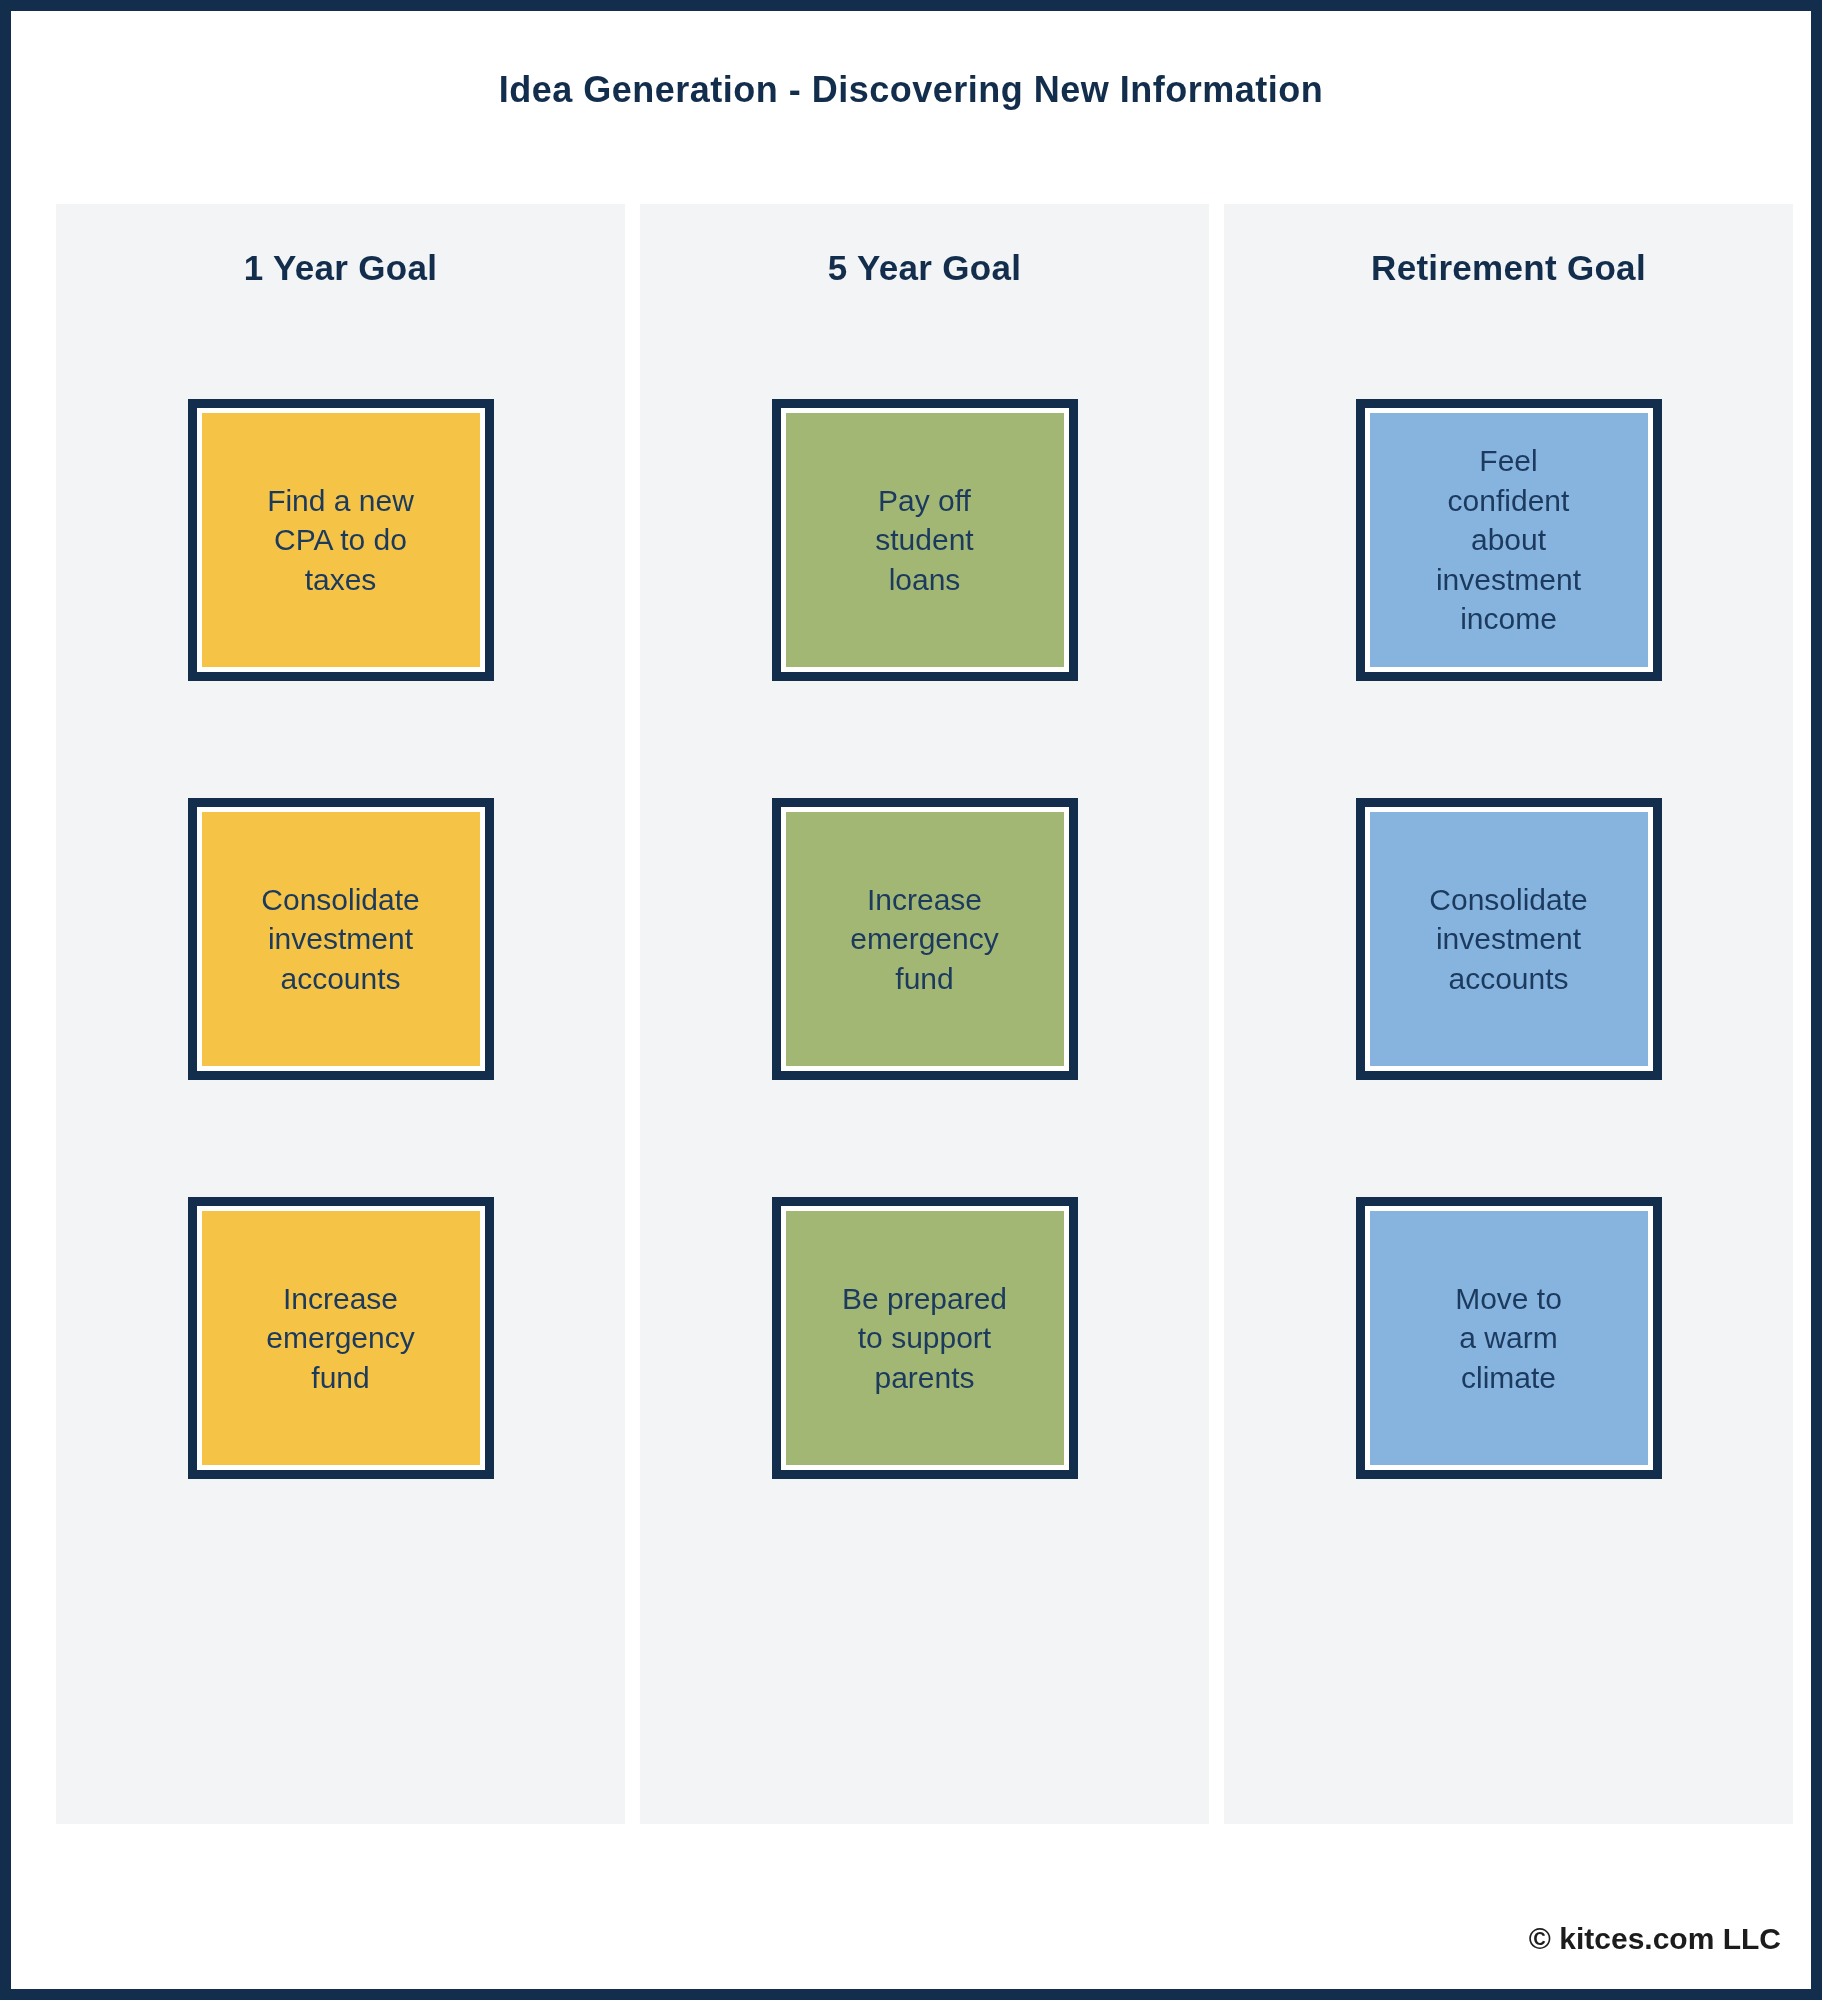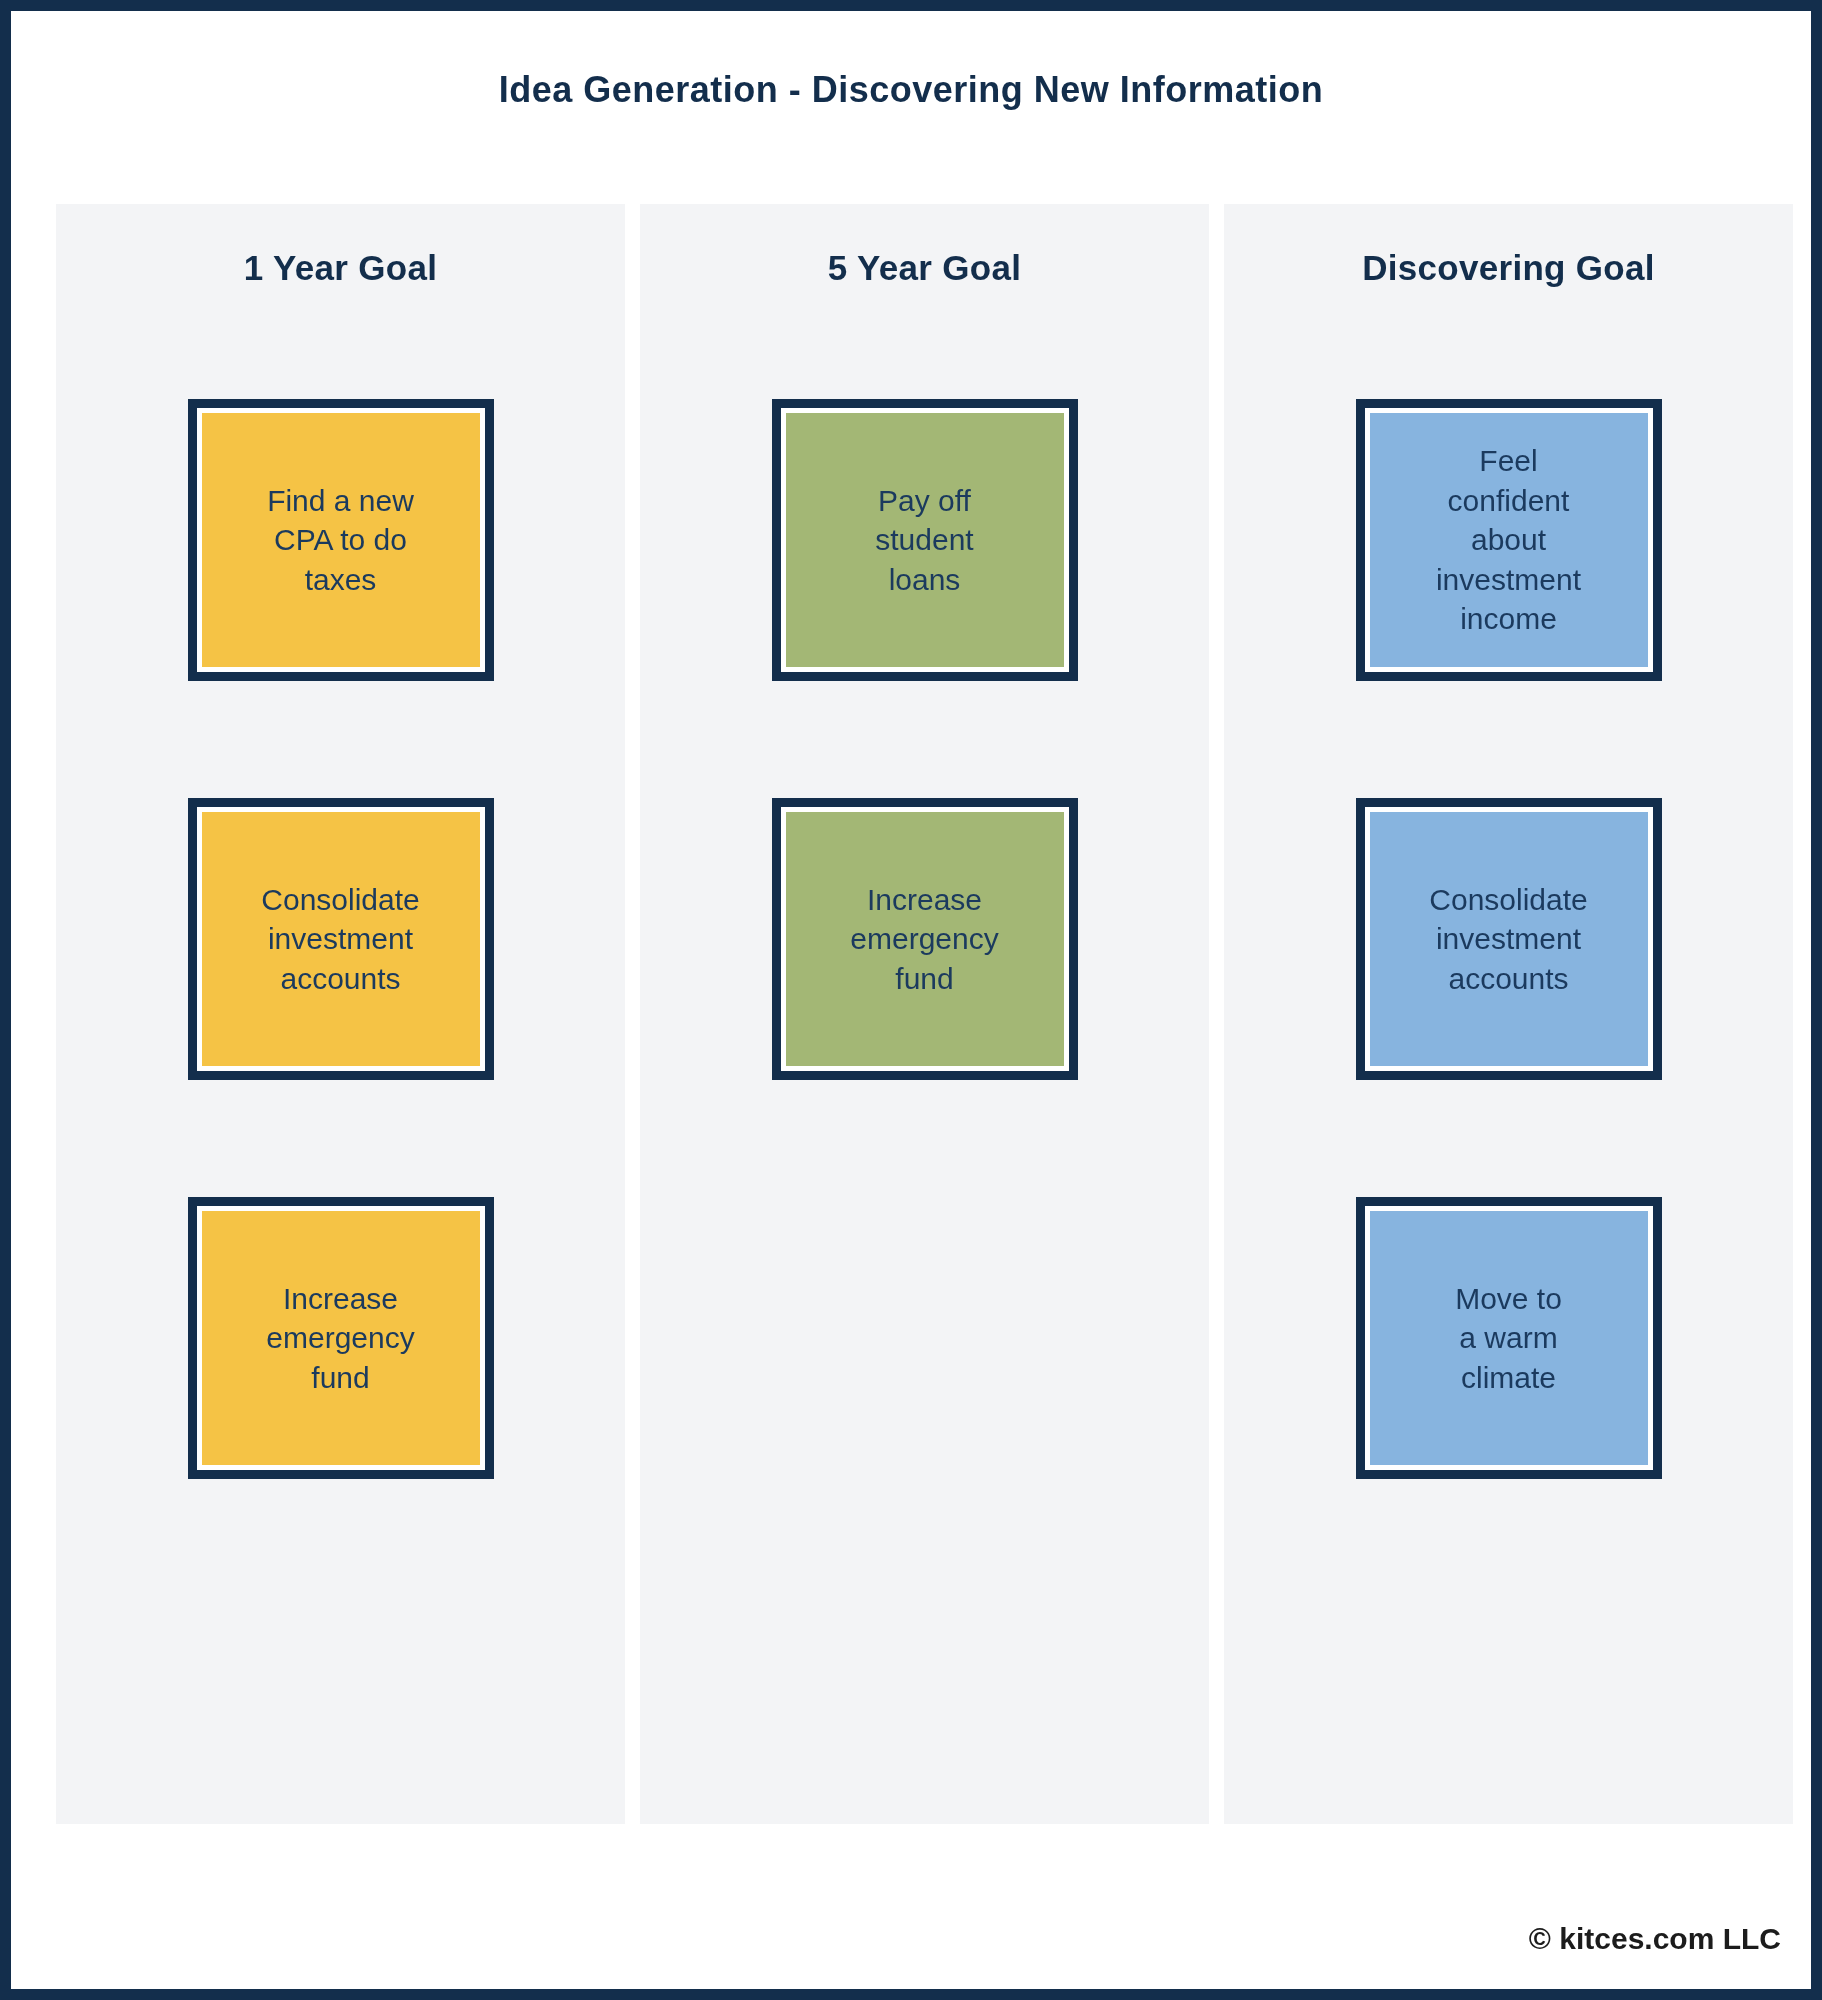--- a/index.html
+++ b/index.html
@@ -152,7 +152,7 @@
     </div>
 
     <div class="column">
-      <div class="column-header">Discovering Goal</div>
+      <div class="column-header">Retirement Goal</div>
       <div class="card card-blue first">
         <div class="card-fill">
           <div class="card-text">Feel

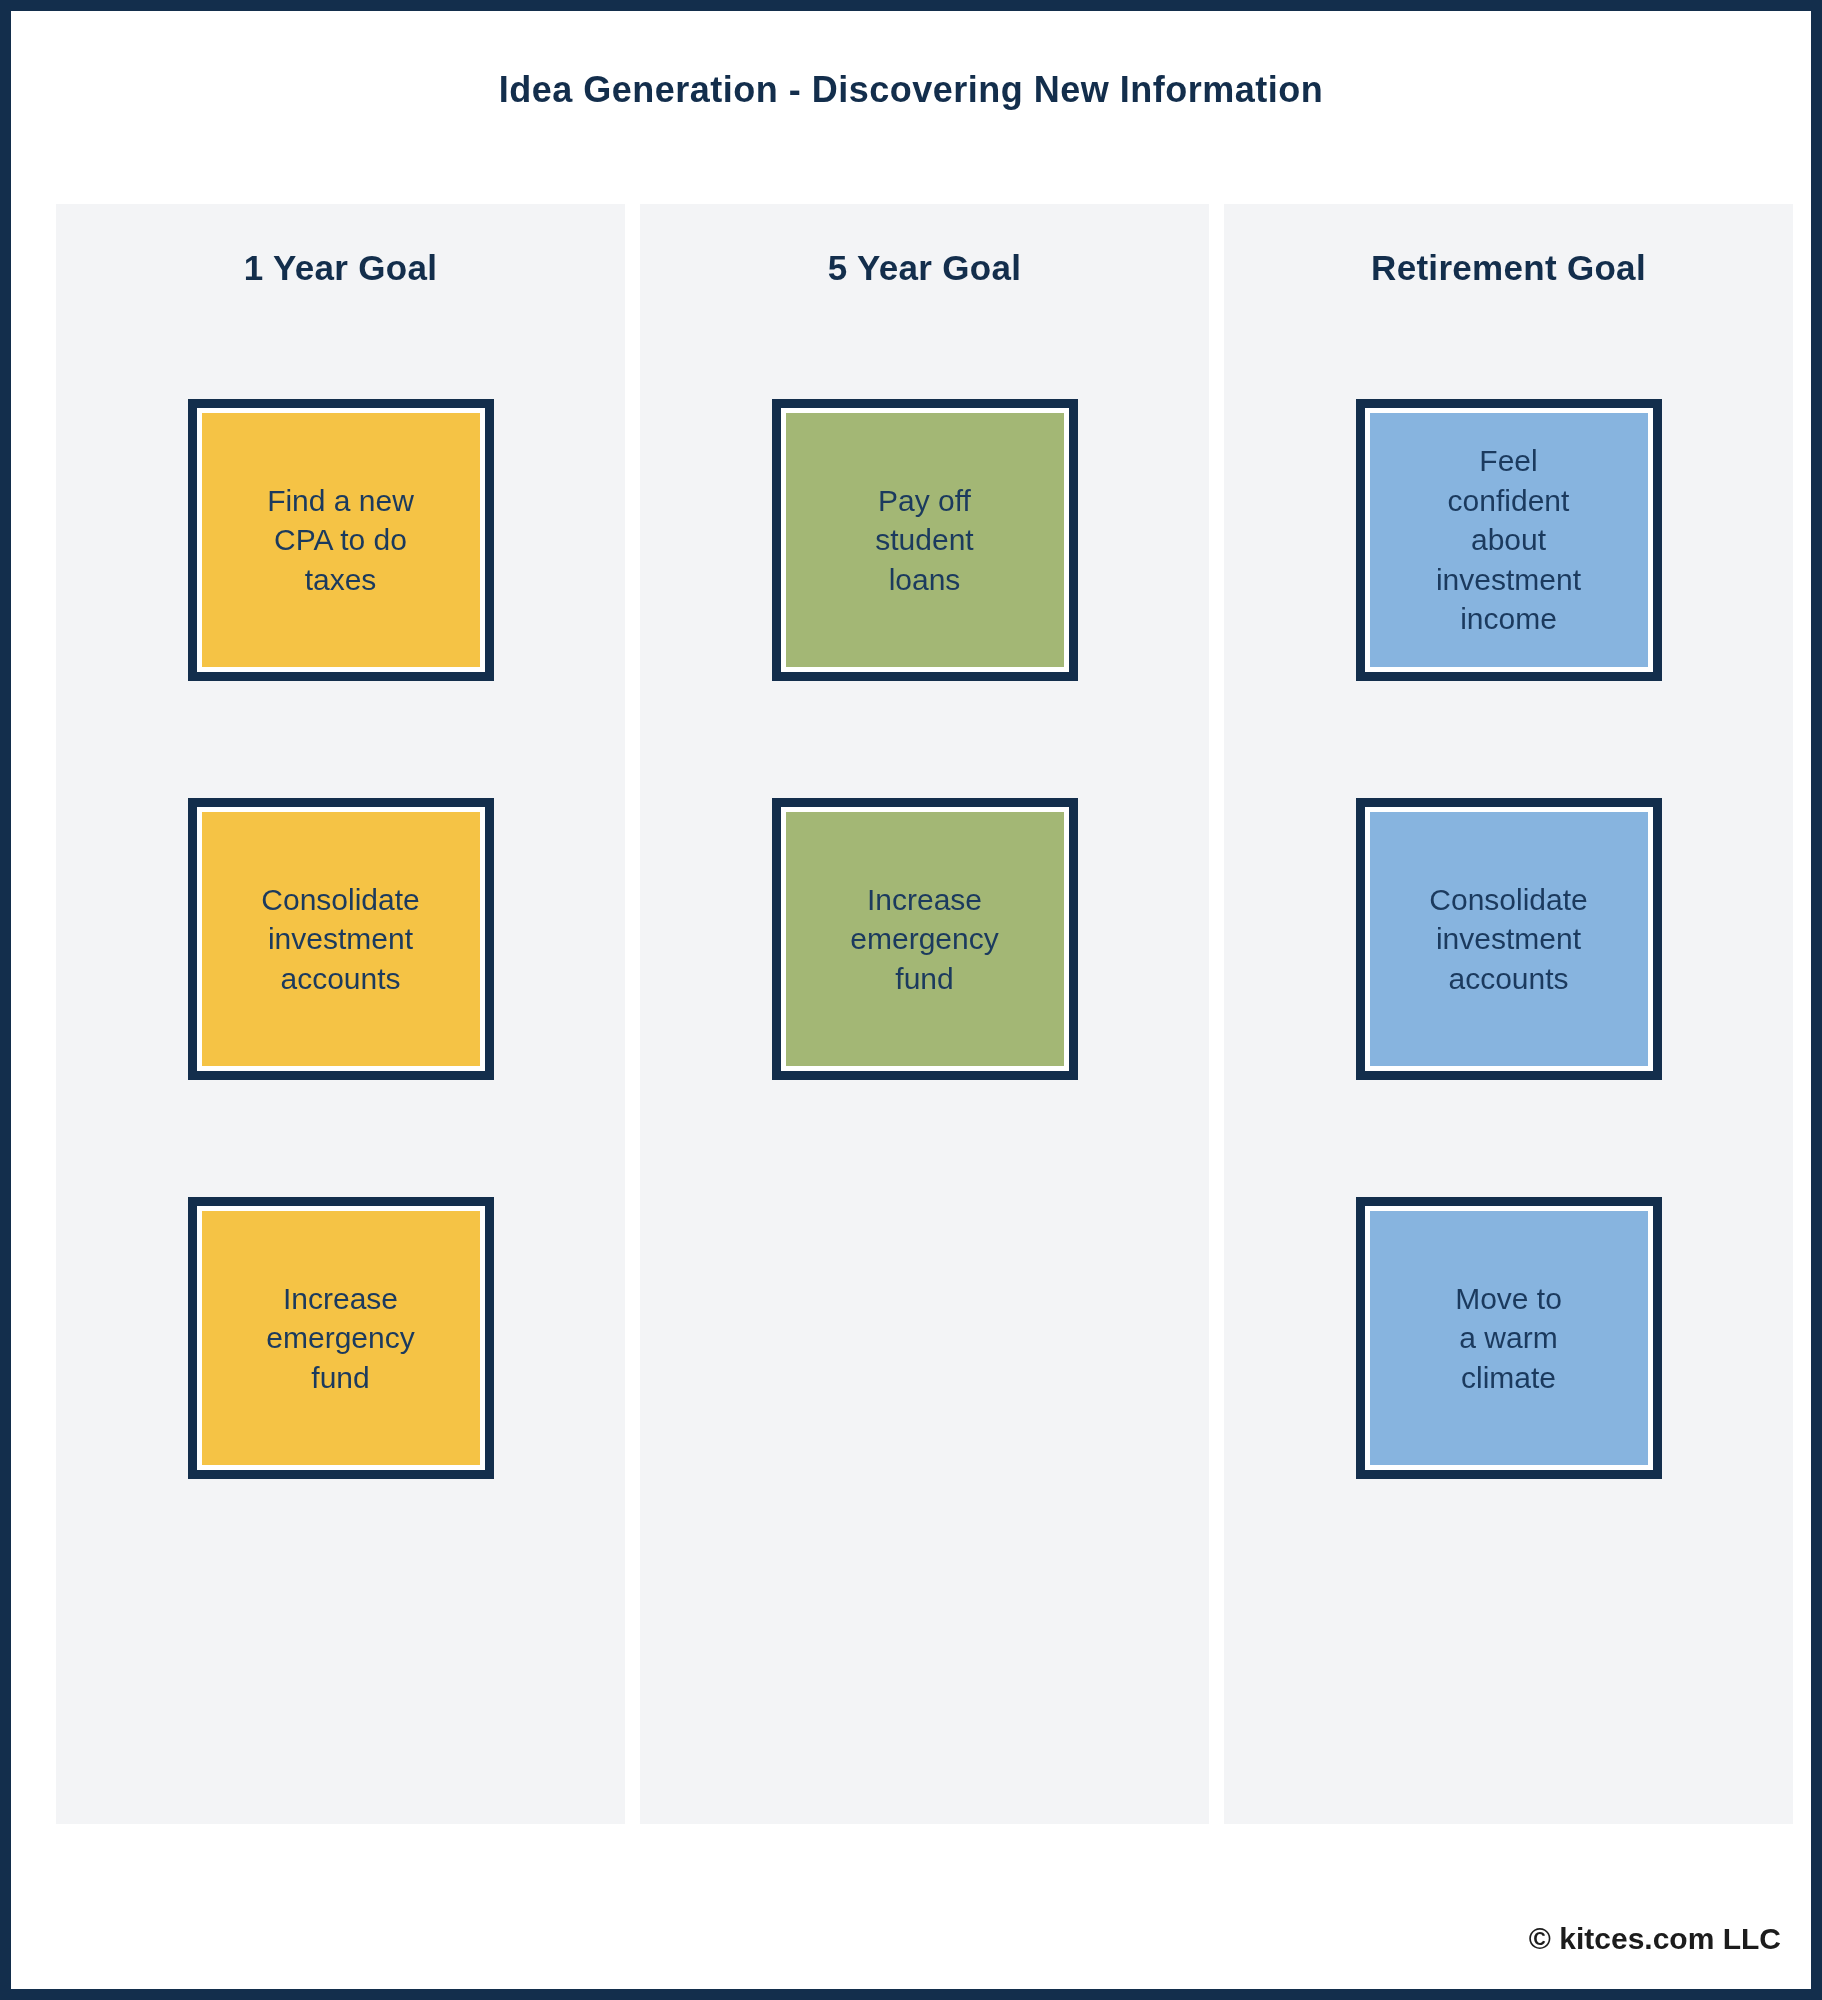--- a/index.html
+++ b/index.html
@@ -149,6 +149,13 @@
 fund</div>
         </div>
       </div>
+      <div class="card card-green">
+        <div class="card-fill">
+          <div class="card-text">Be prepared
+to support
+parents</div>
+        </div>
+      </div>
     </div>
 
     <div class="column">

